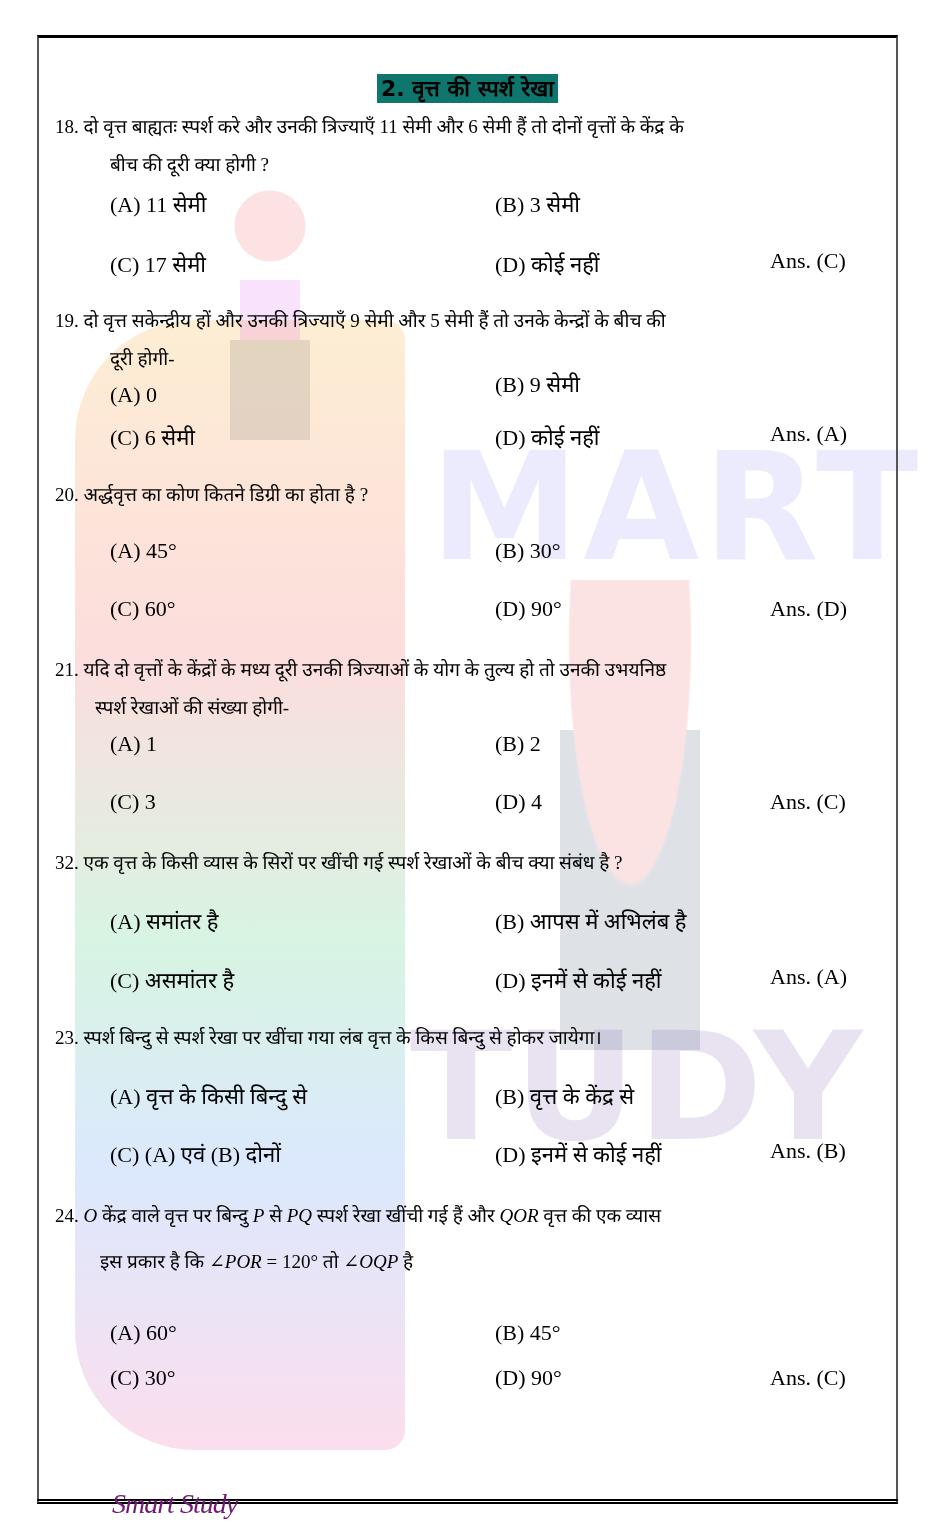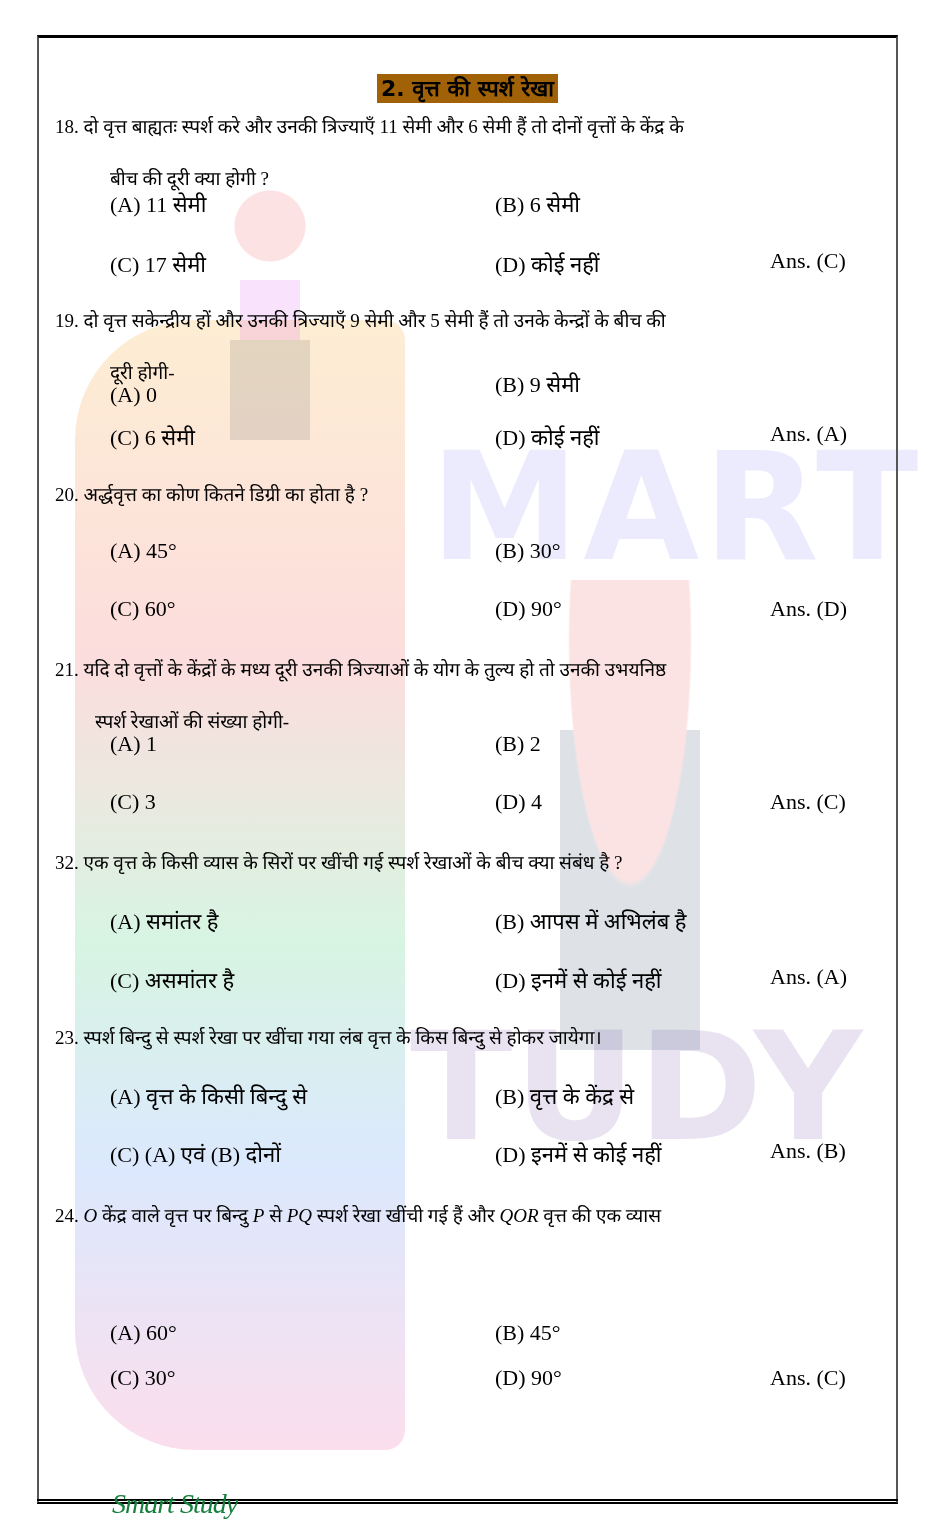--- a/index.html
+++ b/index.html
@@ -28,7 +28,7 @@
                            linear-gradient(#1e3a5f, #1e3a5f) 40px 150px / 140px 320px no-repeat; border-radius: 30px; }
 
   .title { position: absolute; left: 0; width: 935px; top: 72px; text-align: center; }
-  .title span { background: #a16207; font-family: "DejaVu Sans", sans-serif; font-weight: bold;
+  .title span { background: #0f766e; font-family: "DejaVu Sans", sans-serif; font-weight: bold;
                 font-size: 22px; padding: 2px 4px; }
 
   .q { position: absolute; left: 55px; width: 830px; font-size: 19px; line-height: 38px; }

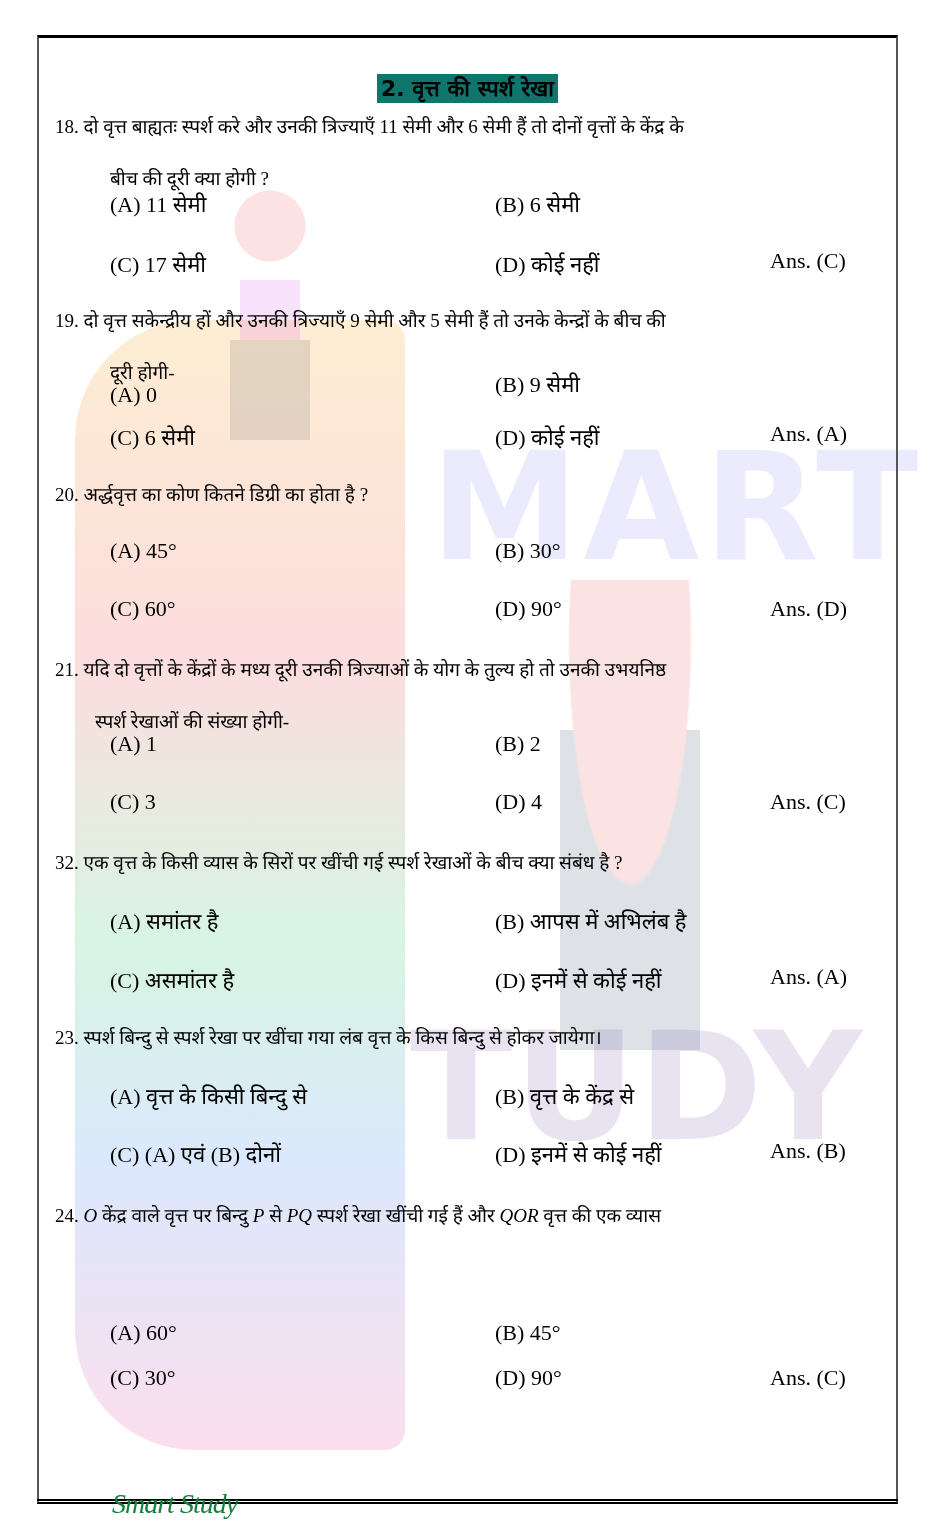--- a/index.html
+++ b/index.html
@@ -32,7 +32,7 @@
                 font-size: 22px; padding: 2px 4px; }
 
   .q { position: absolute; left: 55px; width: 830px; font-size: 19px; line-height: 38px; }
-  .q .cont { display: block; padding-left: 55px; margin-top: 14px; }
+  .q .cont { display: block; padding-left: 55px; }
   .opt { position: absolute; font-size: 22px; }
   .ans { position: absolute; left: 770px; font-size: 22px; }
   .footer-logo { position: absolute; left: 112px; top: 1488px; font-family: "Liberation Serif", serif;

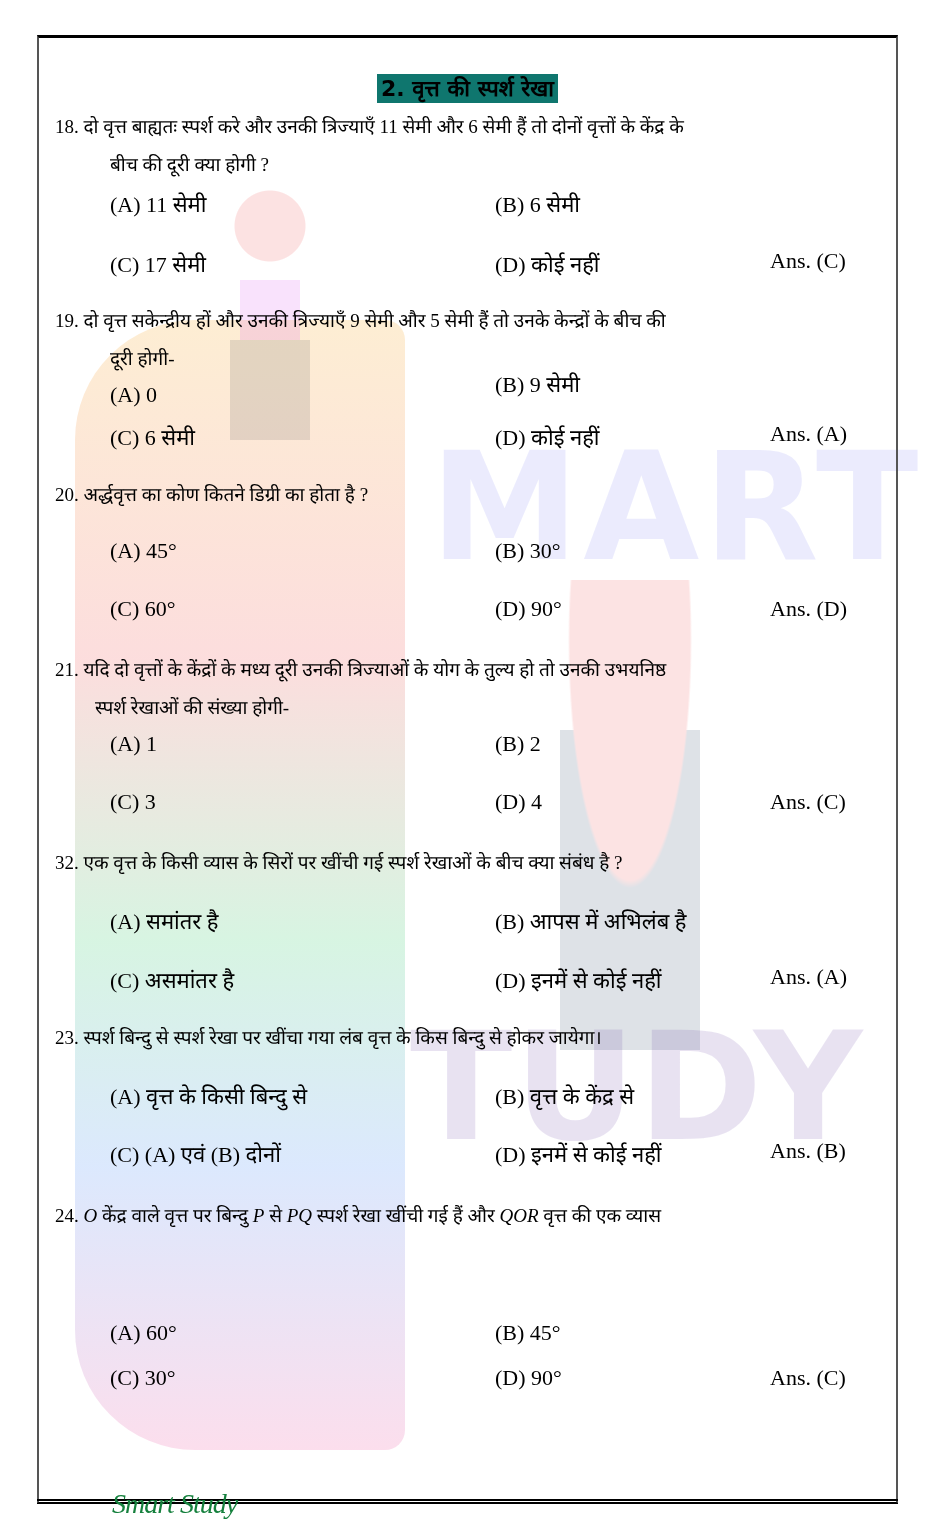--- a/index.html
+++ b/index.html
@@ -61,7 +61,7 @@
   <span class="cont">बीच की दूरी क्या होगी ?</span>
 </div>
 <div class="opt" style="left:110px;top:188px">(A) 11 सेमी</div>
-<div class="opt" style="left:495px;top:188px">(B) 6 सेमी</div>
+<div class="opt" style="left:495px;top:188px">(B) 3 सेमी</div>
 <div class="opt" style="left:110px;top:248px">(C) 17 सेमी</div>
 <div class="opt" style="left:495px;top:248px">(D) कोई नहीं</div>
 <div class="ans" style="top:248px">Ans. (C)</div>

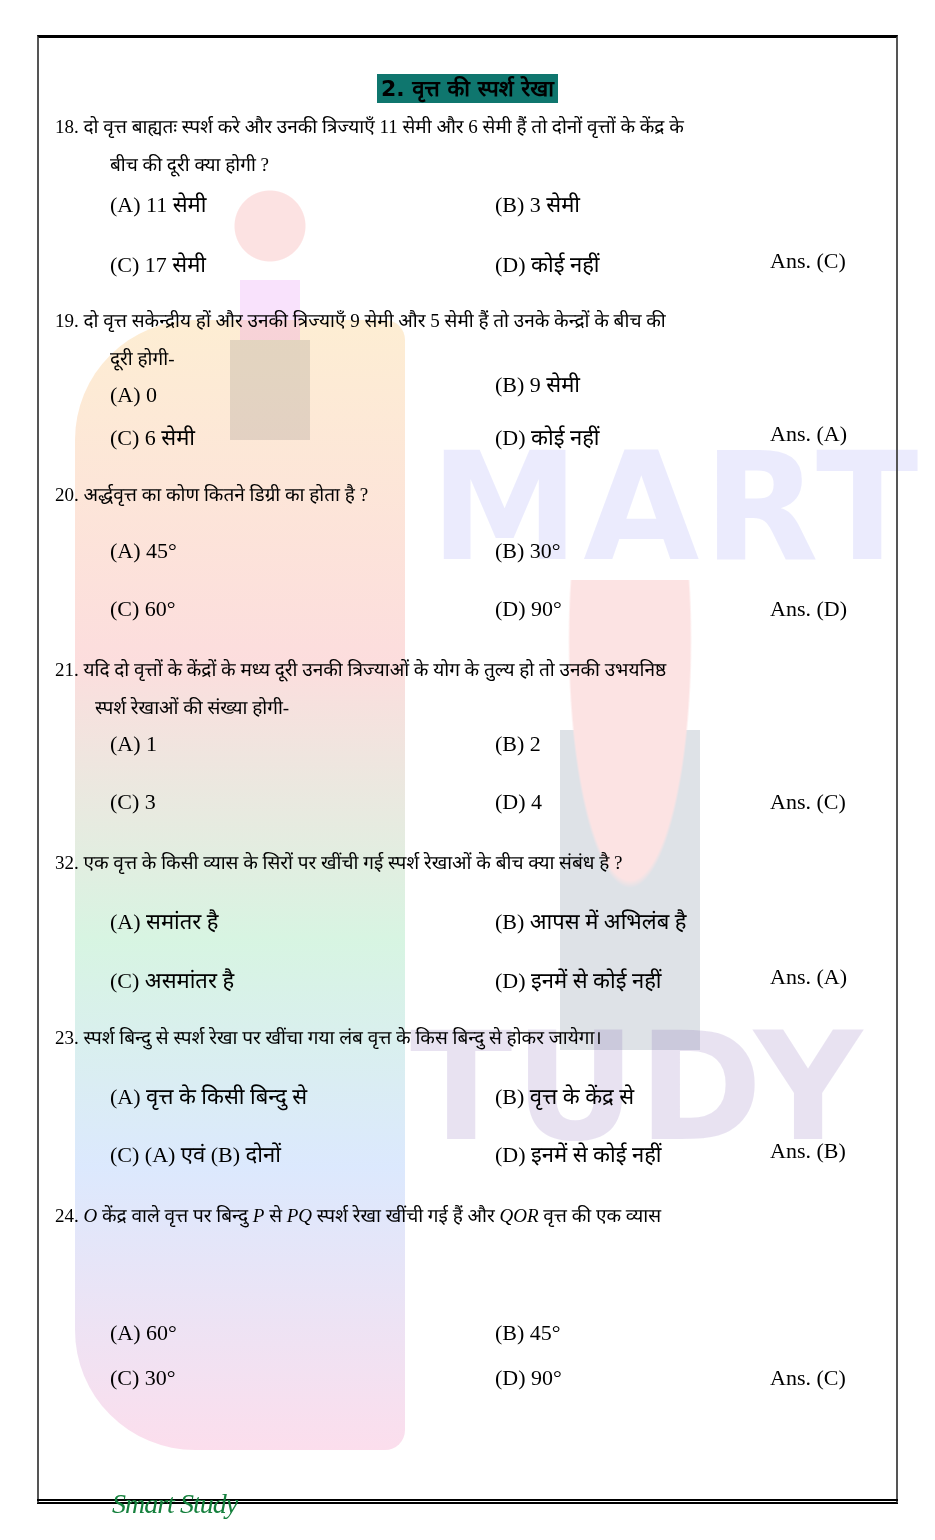--- a/index.html
+++ b/index.html
@@ -121,6 +121,7 @@
 <div class="q" style="top:1193px;line-height:46px">
   <span>24.</span>
   <i class="m">O</i><span> केंद्र वाले वृत्त पर बिन्दु </span><i class="m">P</i><span> से </span><i class="m">PQ</i><span> स्पर्श रेखा खींची गई हैं और </span><i class="m">QOR</i><span> वृत्त की एक व्यास</span>
+  <span class="cont" style="padding-left:45px"><span>इस प्रकार है कि </span><i class="m">∠POR</i><span> = 120° तो </span><i class="m">∠OQP</i><span> है</span></span>
 </div>
 <div class="opt" style="left:110px;top:1320px">(A) 60°</div>
 <div class="opt" style="left:495px;top:1320px">(B) 45°</div>

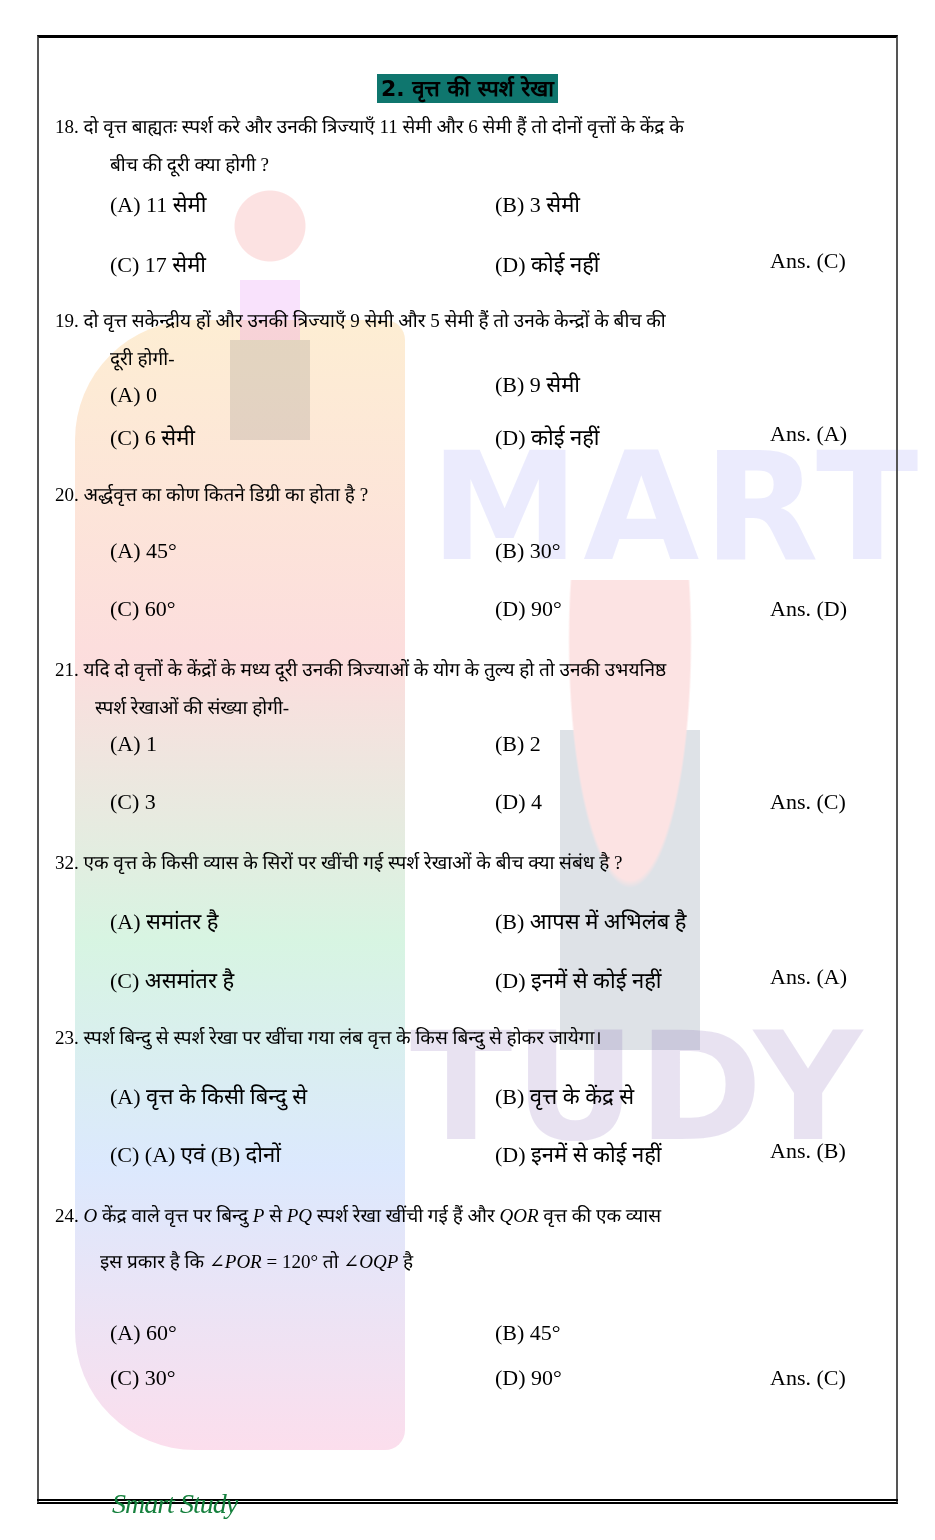--- a/index.html
+++ b/index.html
@@ -36,7 +36,7 @@
   .opt { position: absolute; font-size: 22px; }
   .ans { position: absolute; left: 770px; font-size: 22px; }
   .footer-logo { position: absolute; left: 112px; top: 1488px; font-family: "Liberation Serif", serif;
-                 font-style: italic; font-size: 28px; color: #15803d; letter-spacing: -1px; }
+                 font-style: italic; font-size: 28px; color: #701a75; letter-spacing: -1px; }
   i.m { font-style: italic; }
 </style>
 </head>

